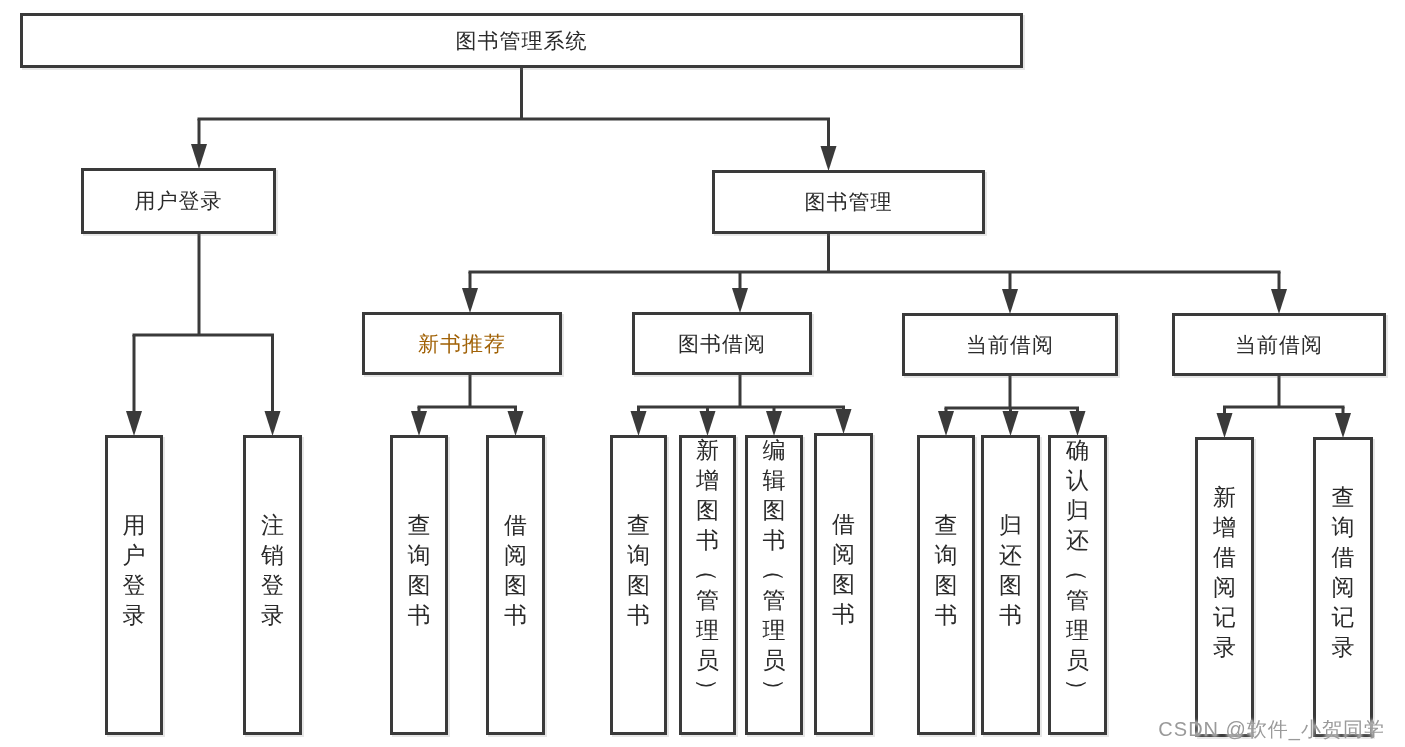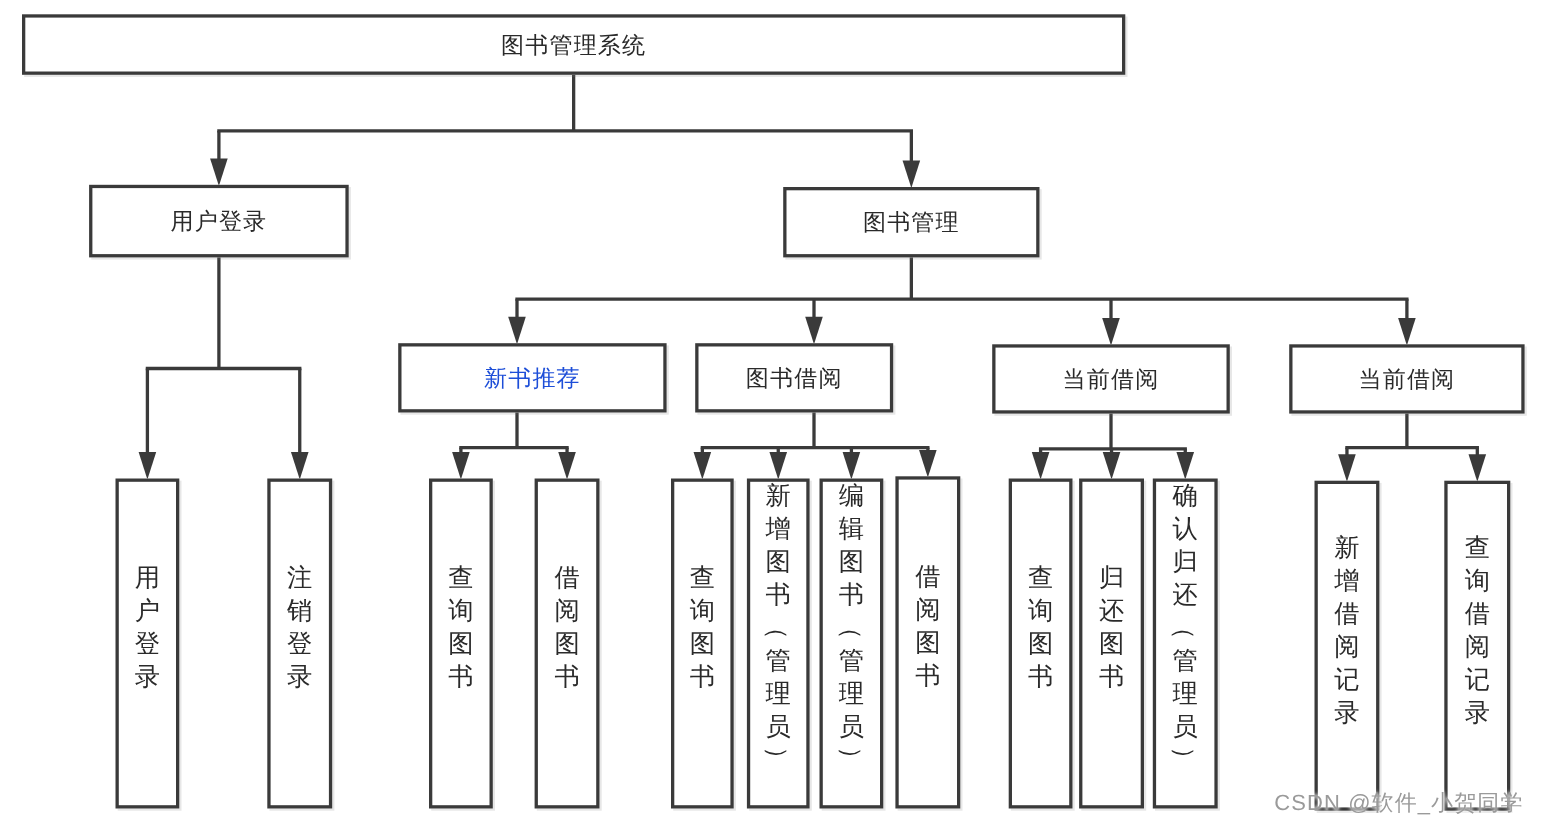--- a/index.html
+++ b/index.html
@@ -115,7 +115,7 @@
 <div class="node horiz" style="left: 20px; top: 13px; width: 1003px; height: 55px; border-color: rgb(58, 58, 58); color: rgb(42, 42, 42);">
       <span class="hlabel">图书管理系统</span>
     </div>
-    <div class="node horiz" style="left: 81px; top: 168px; width: 236px; height: 66px; border-color: rgb(58, 58, 58); color: rgb(42, 42, 42);">
+    <div class="node horiz" style="left: 81px; top: 168px; width: 195px; height: 66px; border-color: rgb(58, 58, 58); color: rgb(42, 42, 42);">
       <span class="hlabel">用户登录</span>
     </div>
     <div class="node horiz" style="left: 712px; top: 170px; width: 233px; height: 64px; border-color: rgb(58, 58, 58); color: rgb(42, 42, 42);">

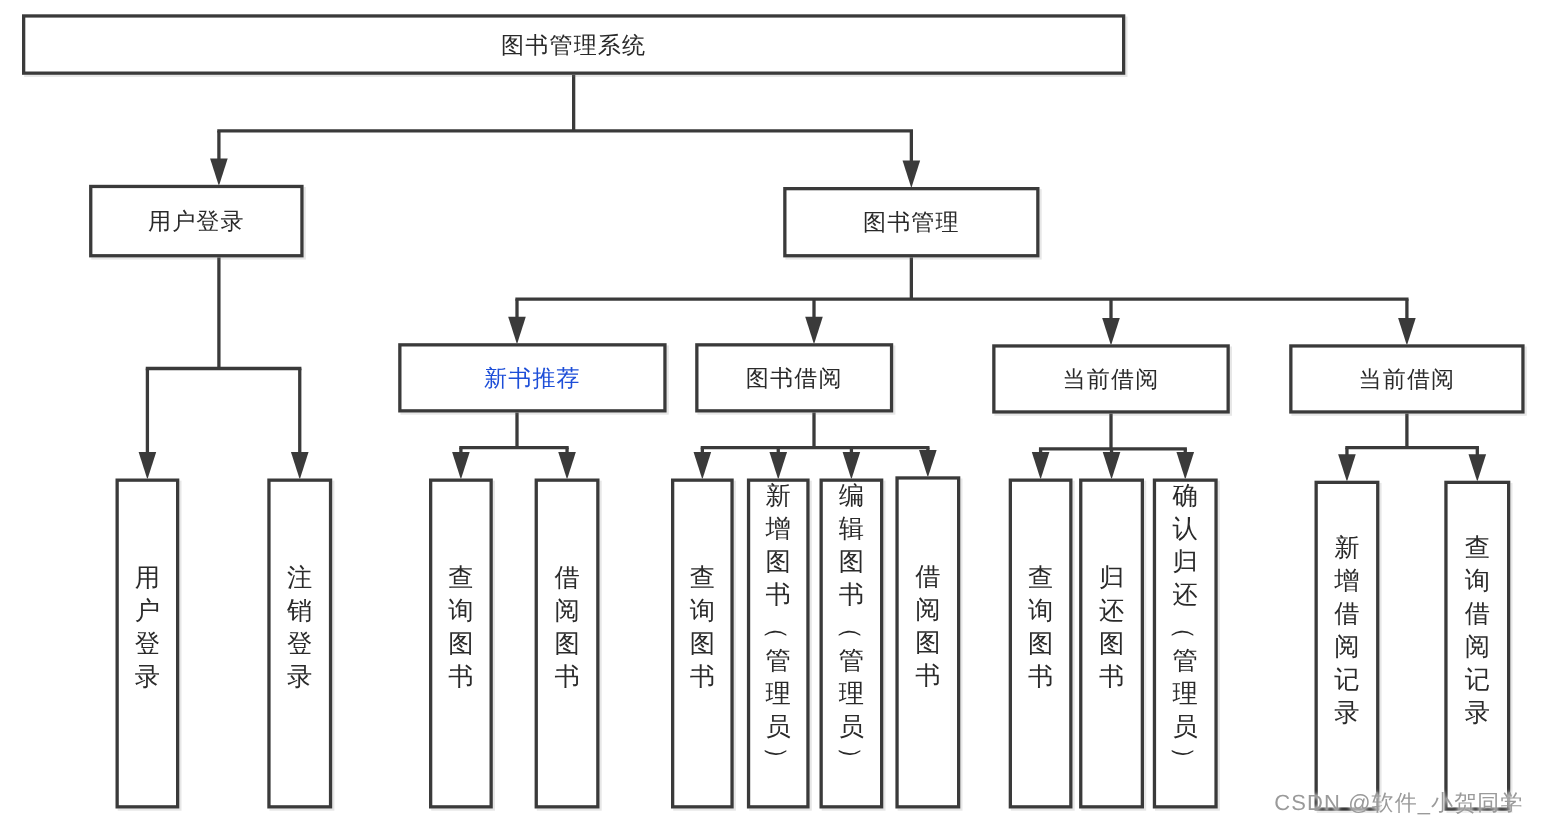--- a/index.html
+++ b/index.html
@@ -118,7 +118,7 @@
     <div class="node horiz" style="left: 81px; top: 168px; width: 195px; height: 66px; border-color: rgb(58, 58, 58); color: rgb(42, 42, 42);">
       <span class="hlabel">用户登录</span>
     </div>
-    <div class="node horiz" style="left: 712px; top: 170px; width: 233px; height: 64px; border-color: rgb(58, 58, 58); color: rgb(42, 42, 42);">
+    <div class="node horiz" style="left: 712px; top: 170px; width: 273px; height: 64px; border-color: rgb(58, 58, 58); color: rgb(42, 42, 42);">
       <span class="hlabel">图书管理</span>
     </div>
     <div class="node horiz" style="left: 362px; top: 312px; width: 244px; height: 63px; border-color: rgb(58, 58, 58); color: #1d4ed8;">

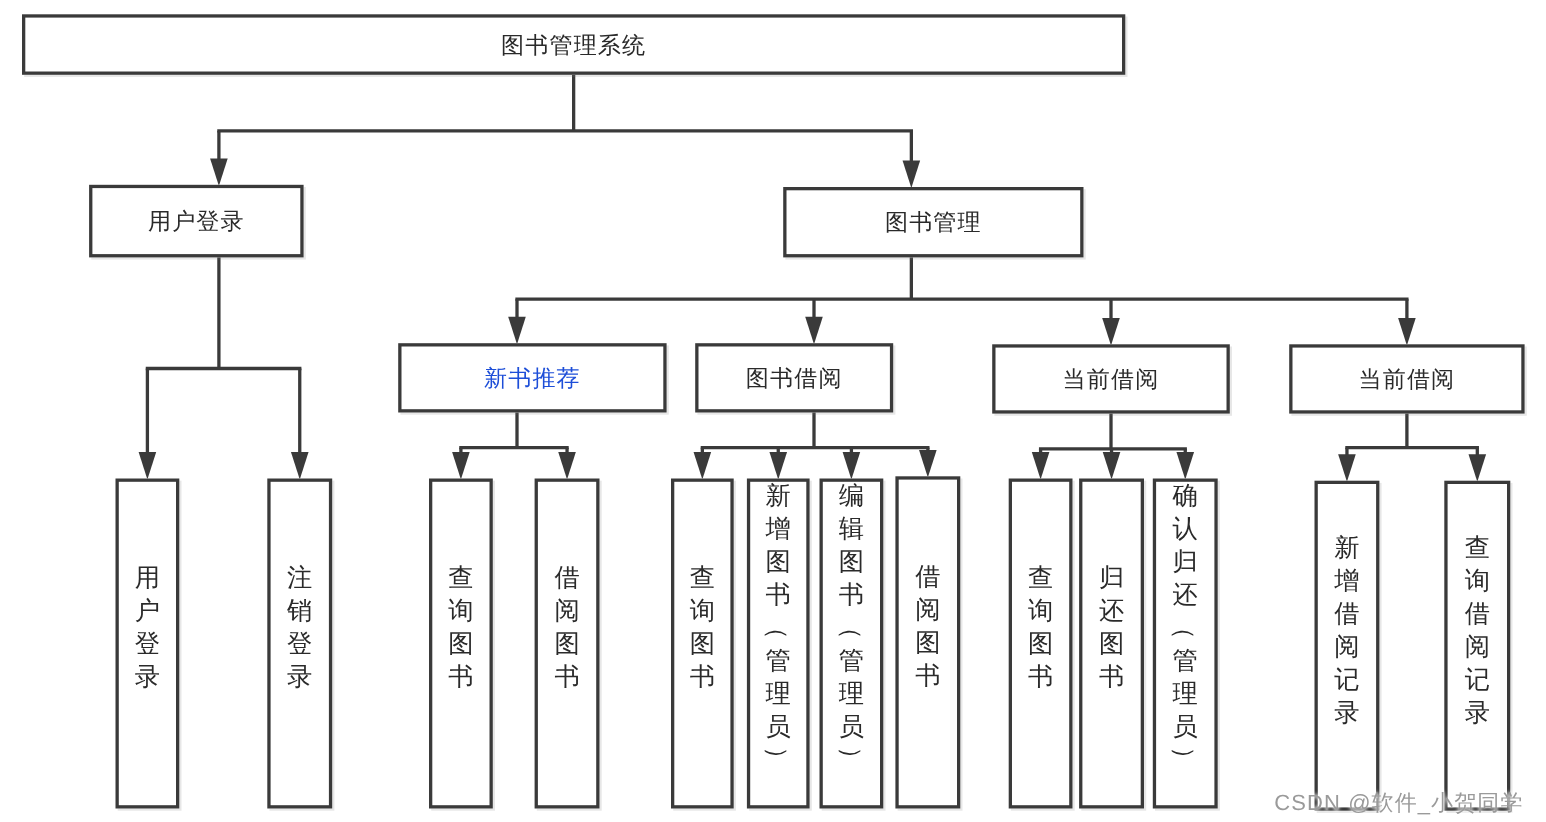--- a/index.html
+++ b/index.html
@@ -121,7 +121,7 @@
     <div class="node horiz" style="left: 712px; top: 170px; width: 273px; height: 64px; border-color: rgb(58, 58, 58); color: rgb(42, 42, 42);">
       <span class="hlabel">图书管理</span>
     </div>
-    <div class="node horiz" style="left: 362px; top: 312px; width: 244px; height: 63px; border-color: rgb(58, 58, 58); color: #1d4ed8;">
+    <div class="node horiz" style="left: 362px; top: 312px; width: 200px; height: 63px; border-color: rgb(58, 58, 58); color: #a16207;">
       <span class="hlabel">新书推荐</span>
     </div>
     <div class="node horiz" style="left: 632px; top: 312px; width: 180px; height: 63px; border-color: rgb(58, 58, 58); color: rgb(42, 42, 42);">

